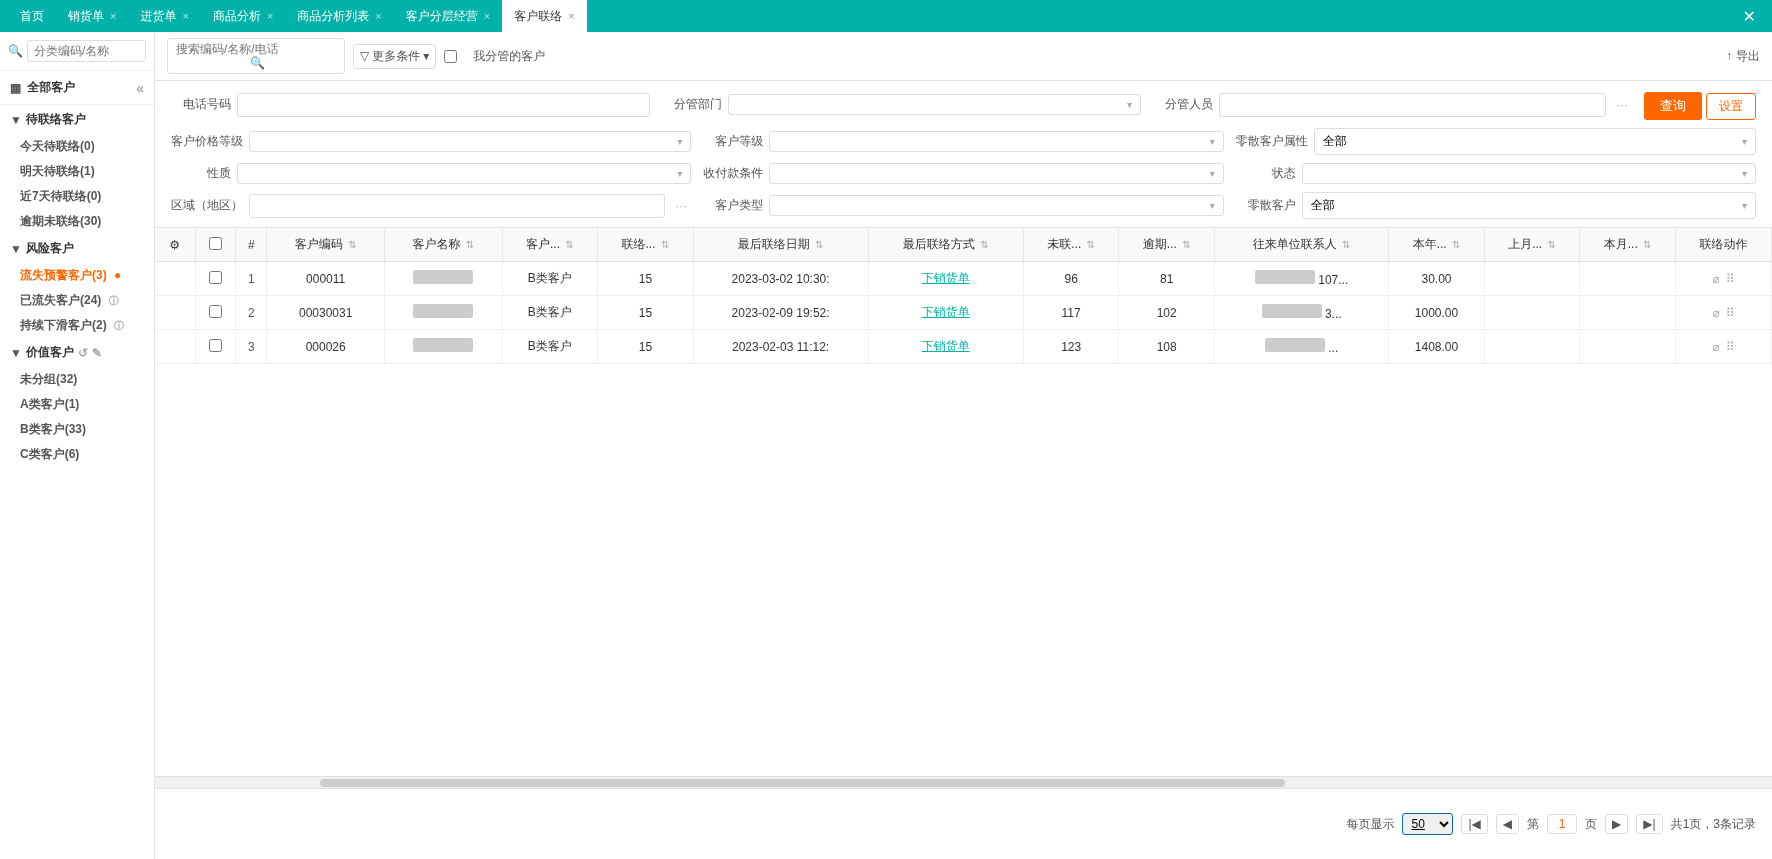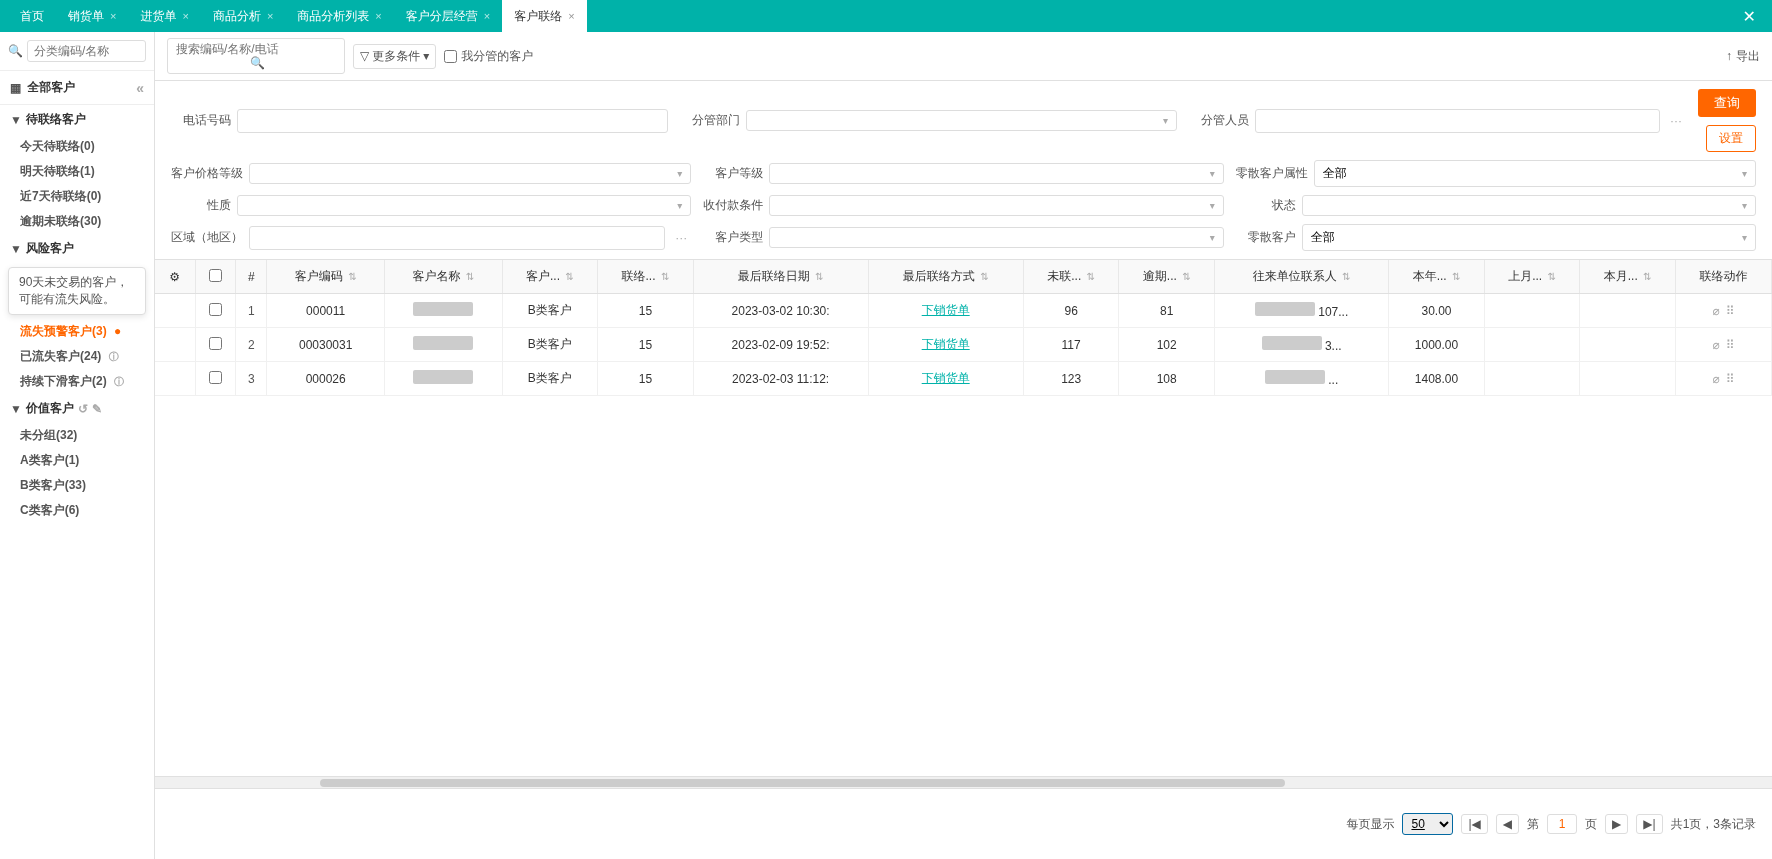--- a/index.html
+++ b/index.html
@@ -160,7 +160,7 @@
     .my-customers {
       display: flex;
       align-items: center;
-      gap: 4px;
+      gap: 16px;
       color: #555;
       cursor: pointer;
     }

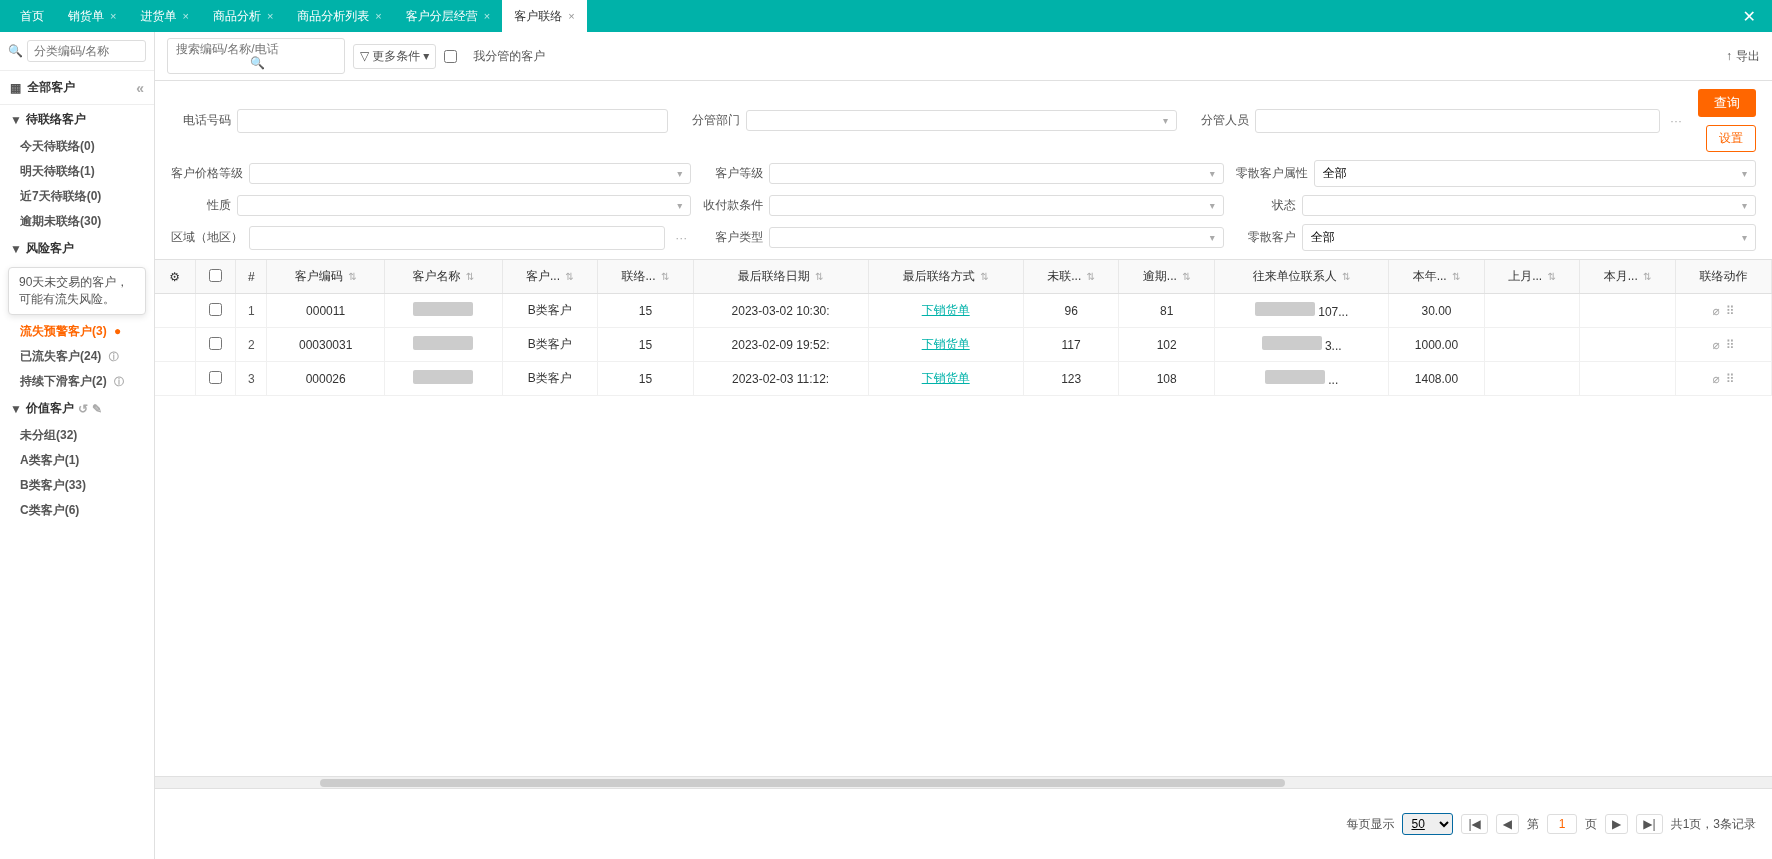--- a/index.html
+++ b/index.html
@@ -237,7 +237,6 @@
     }
     .filter-actions {
       display: flex;
-      flex-direction: column;
       align-items: flex-end;
       gap: 4px;
       margin-left: auto;

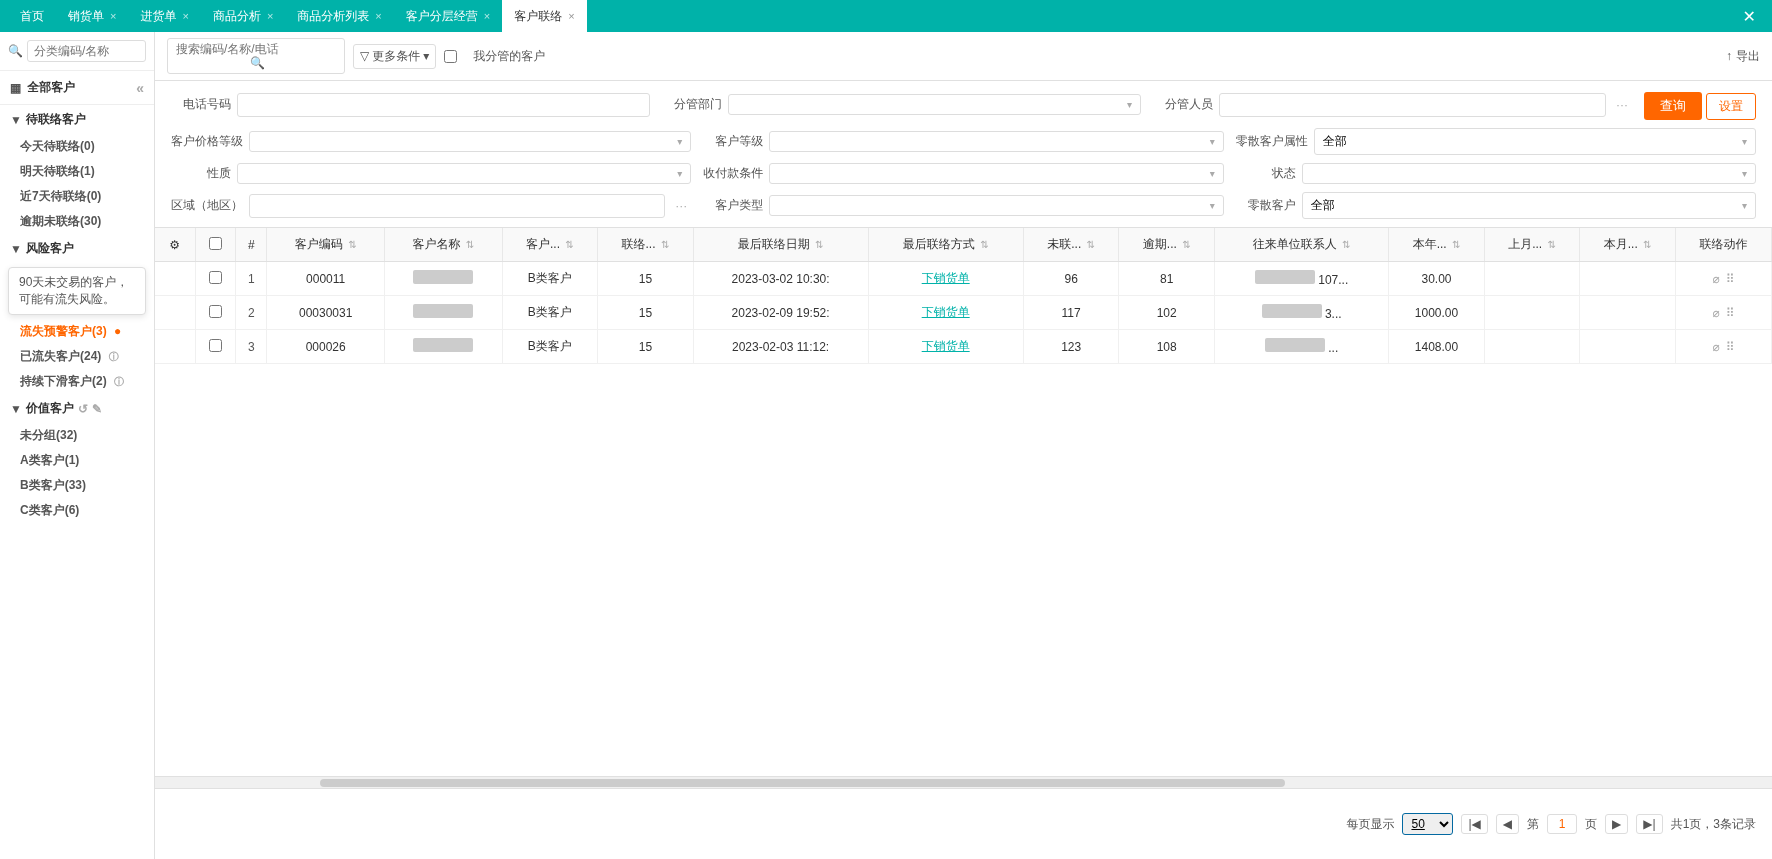--- a/index.html
+++ b/index.html
@@ -411,9 +411,6 @@
     <div class="sidebar-section-title">
       <span class="arrow">▼</span>
       <span>风险客户</span>
-    </div>
-    <div class="tooltip-box">
-      <span>90天未交易的客户，可能有流失风险。</span>
     </div>
     <div class="sidebar-item active">
       <span>流失预警客户(3)</span>

